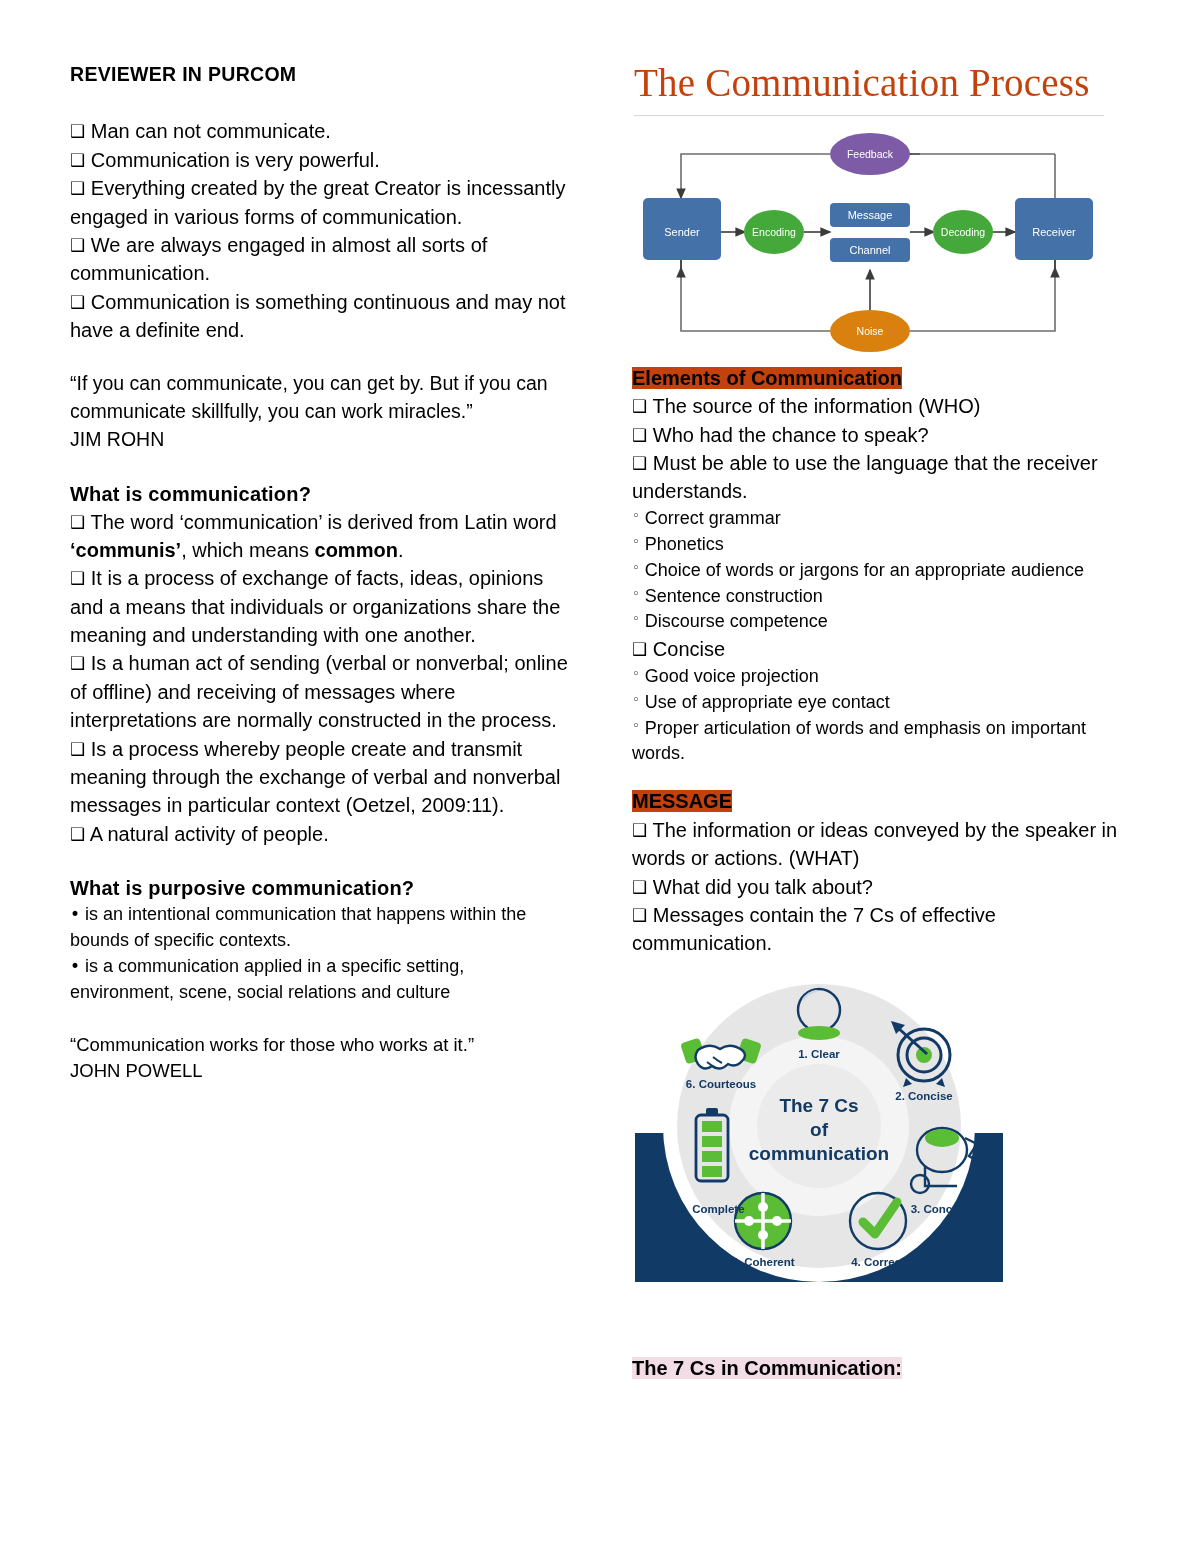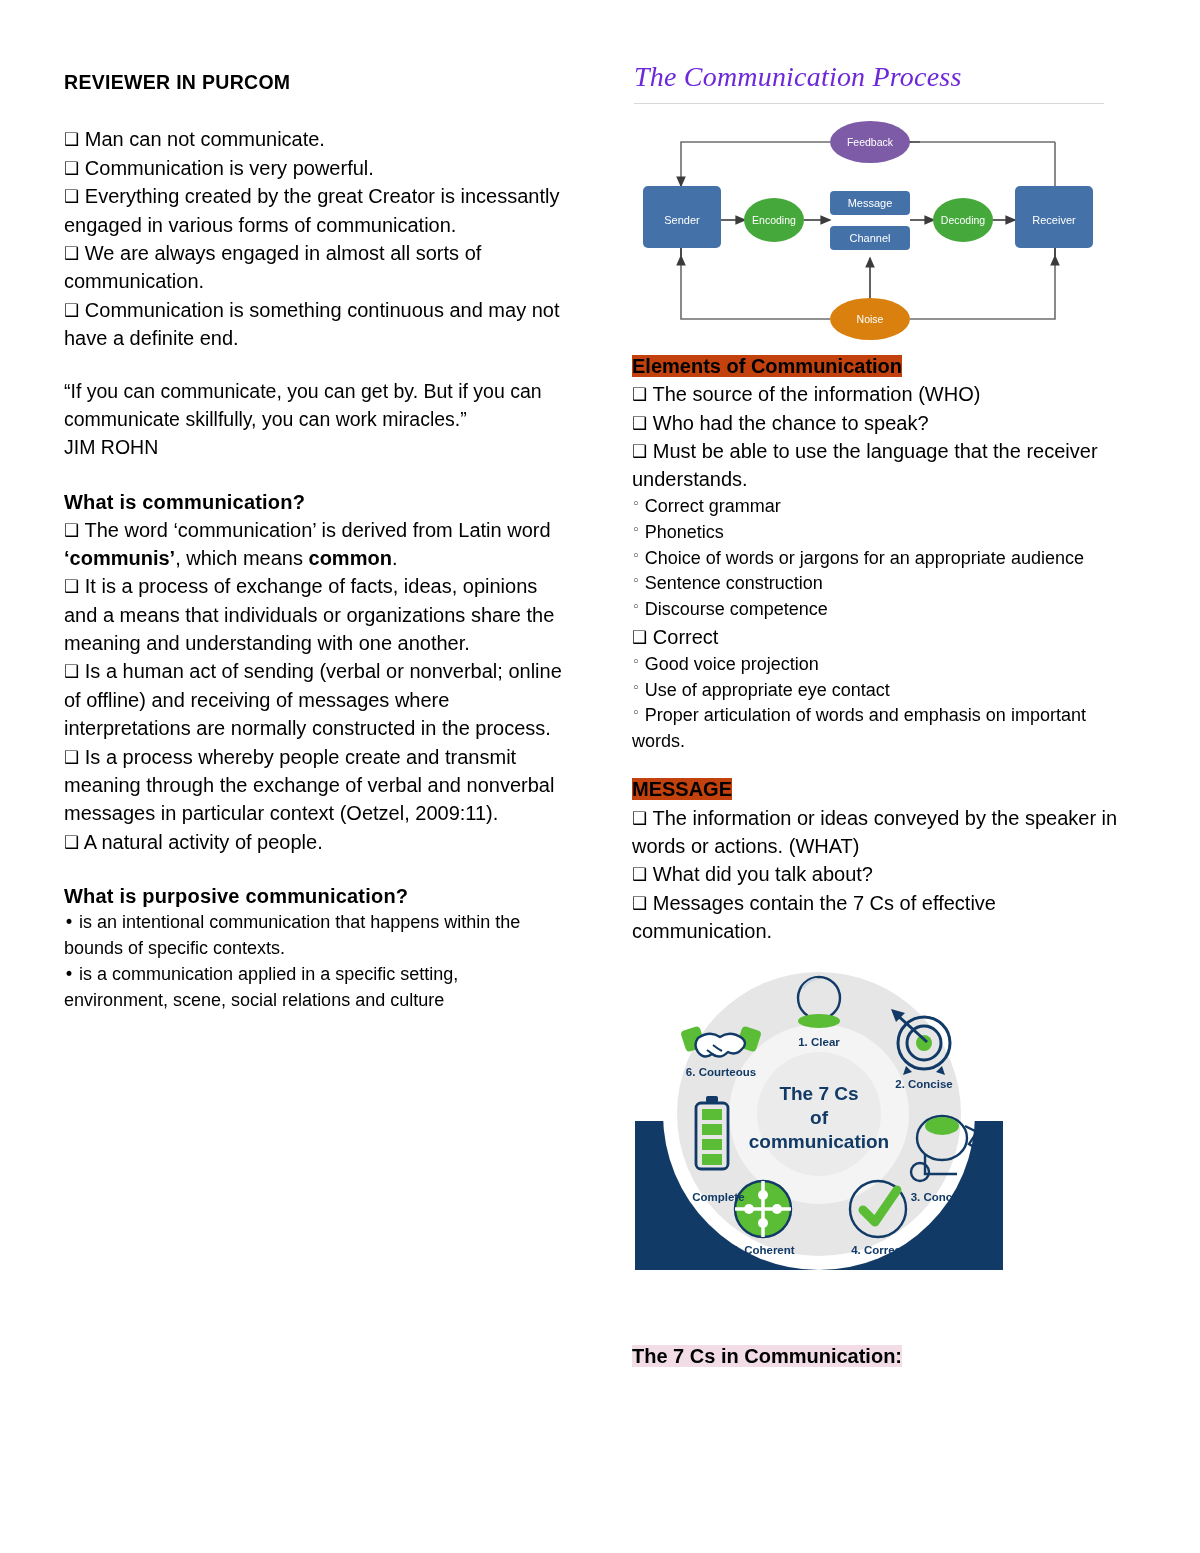--- a/index.html
+++ b/index.html
@@ -23,10 +23,9 @@
   }
   .col-left {
     position: absolute;
-    left: 64px;
+    left: 70px;
     top: 62px;
     width: 500px;
-    margin-top: 8px;
   }
   .col-right {
     position: absolute;

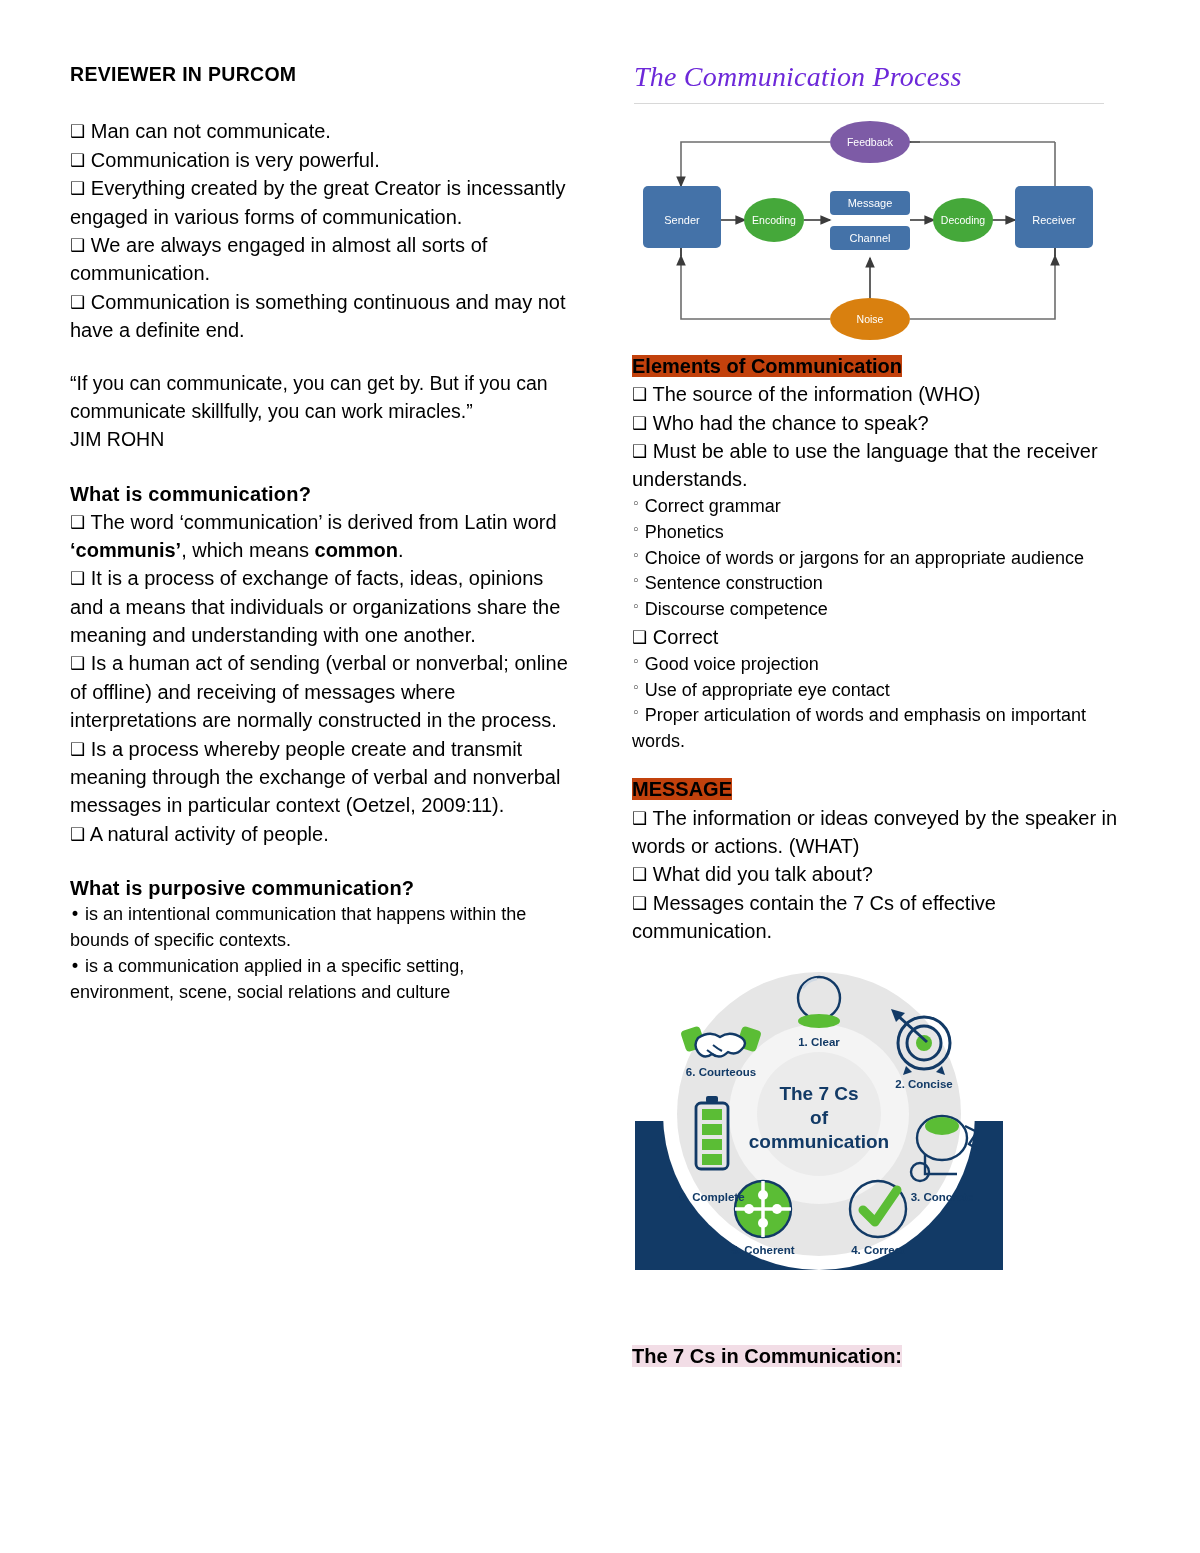--- a/index.html
+++ b/index.html
@@ -104,12 +104,11 @@
   }
   .fig-title {
     font-family: "Liberation Serif", serif;
-    font-size: 28px;
-    color: #6d28d9;
+    font-size: 39px;
+    color: #c2410c;
     letter-spacing: 0.2px;
     line-height: 1.1;
     margin: 0 0 10px 2px;
-    font-style: italic;
   }
   .fig-rule {
     height: 1px;

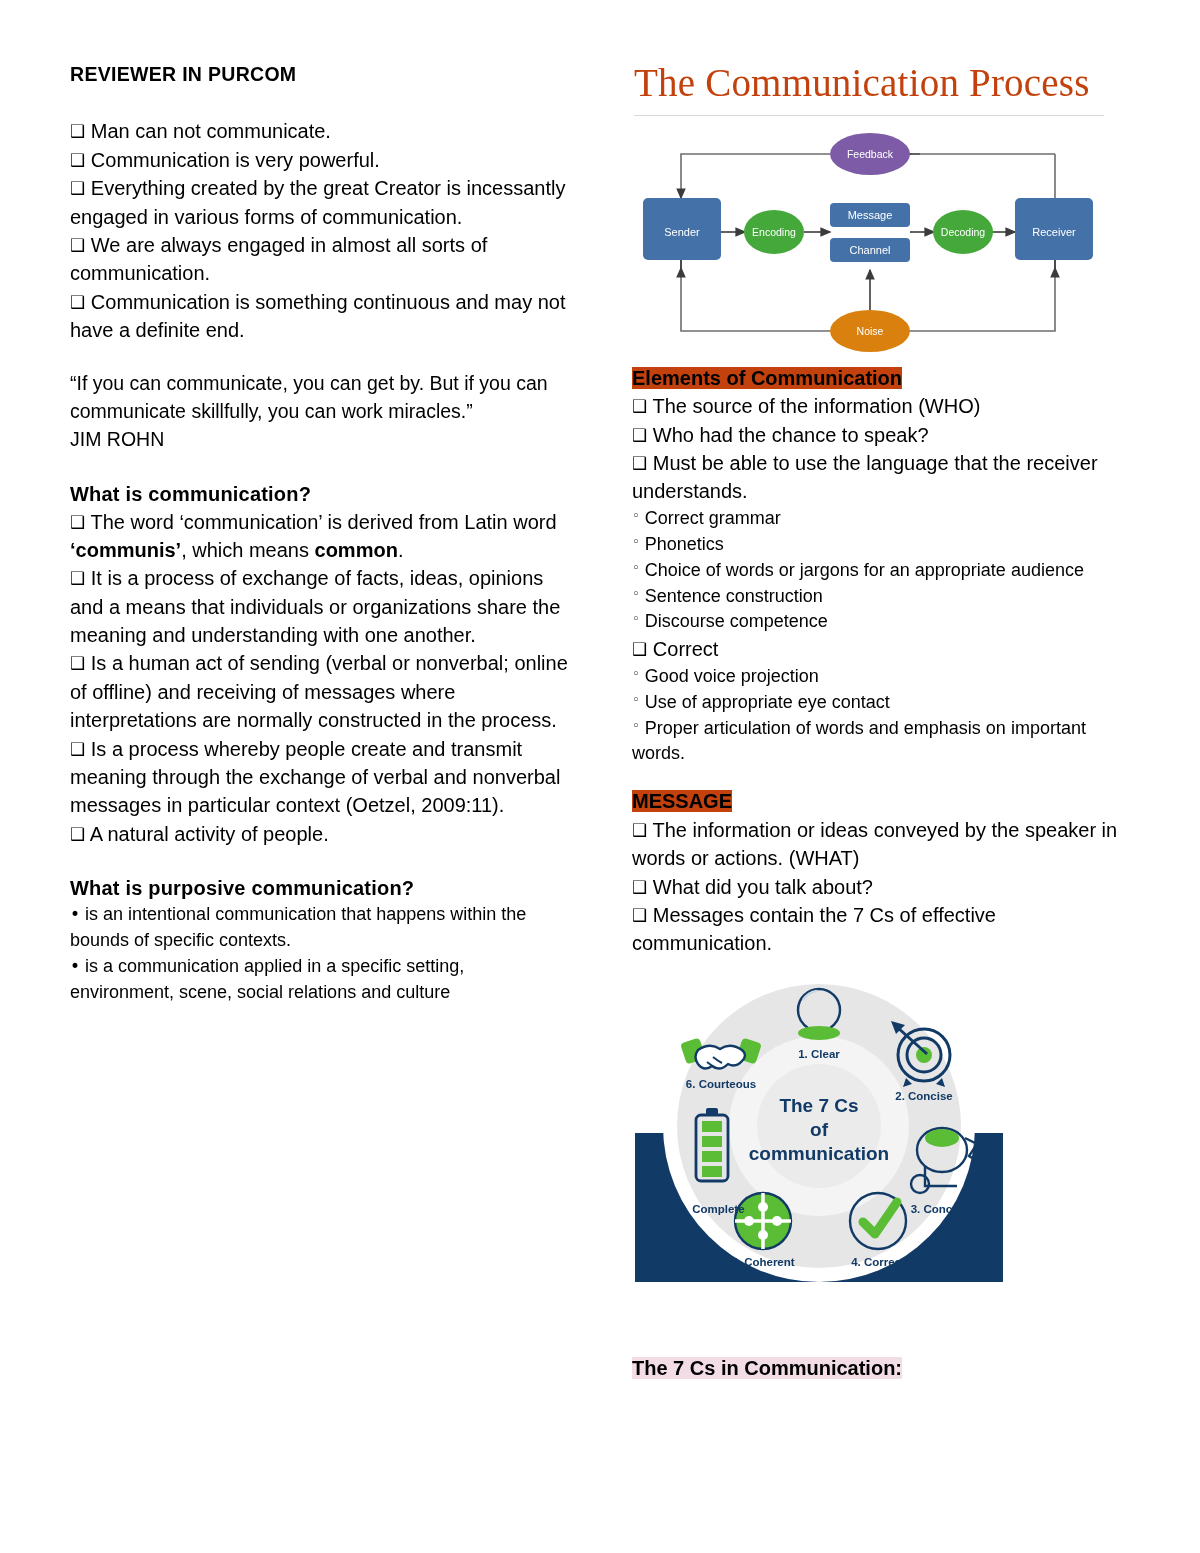--- a/index.html
+++ b/index.html
@@ -313,7 +313,7 @@
 
     <p class="para">
       <span class="cbx">❑</span>
-      <span>Correct</span>
+      <span>Concise</span>
     </p>
 
     <p class="para sm">

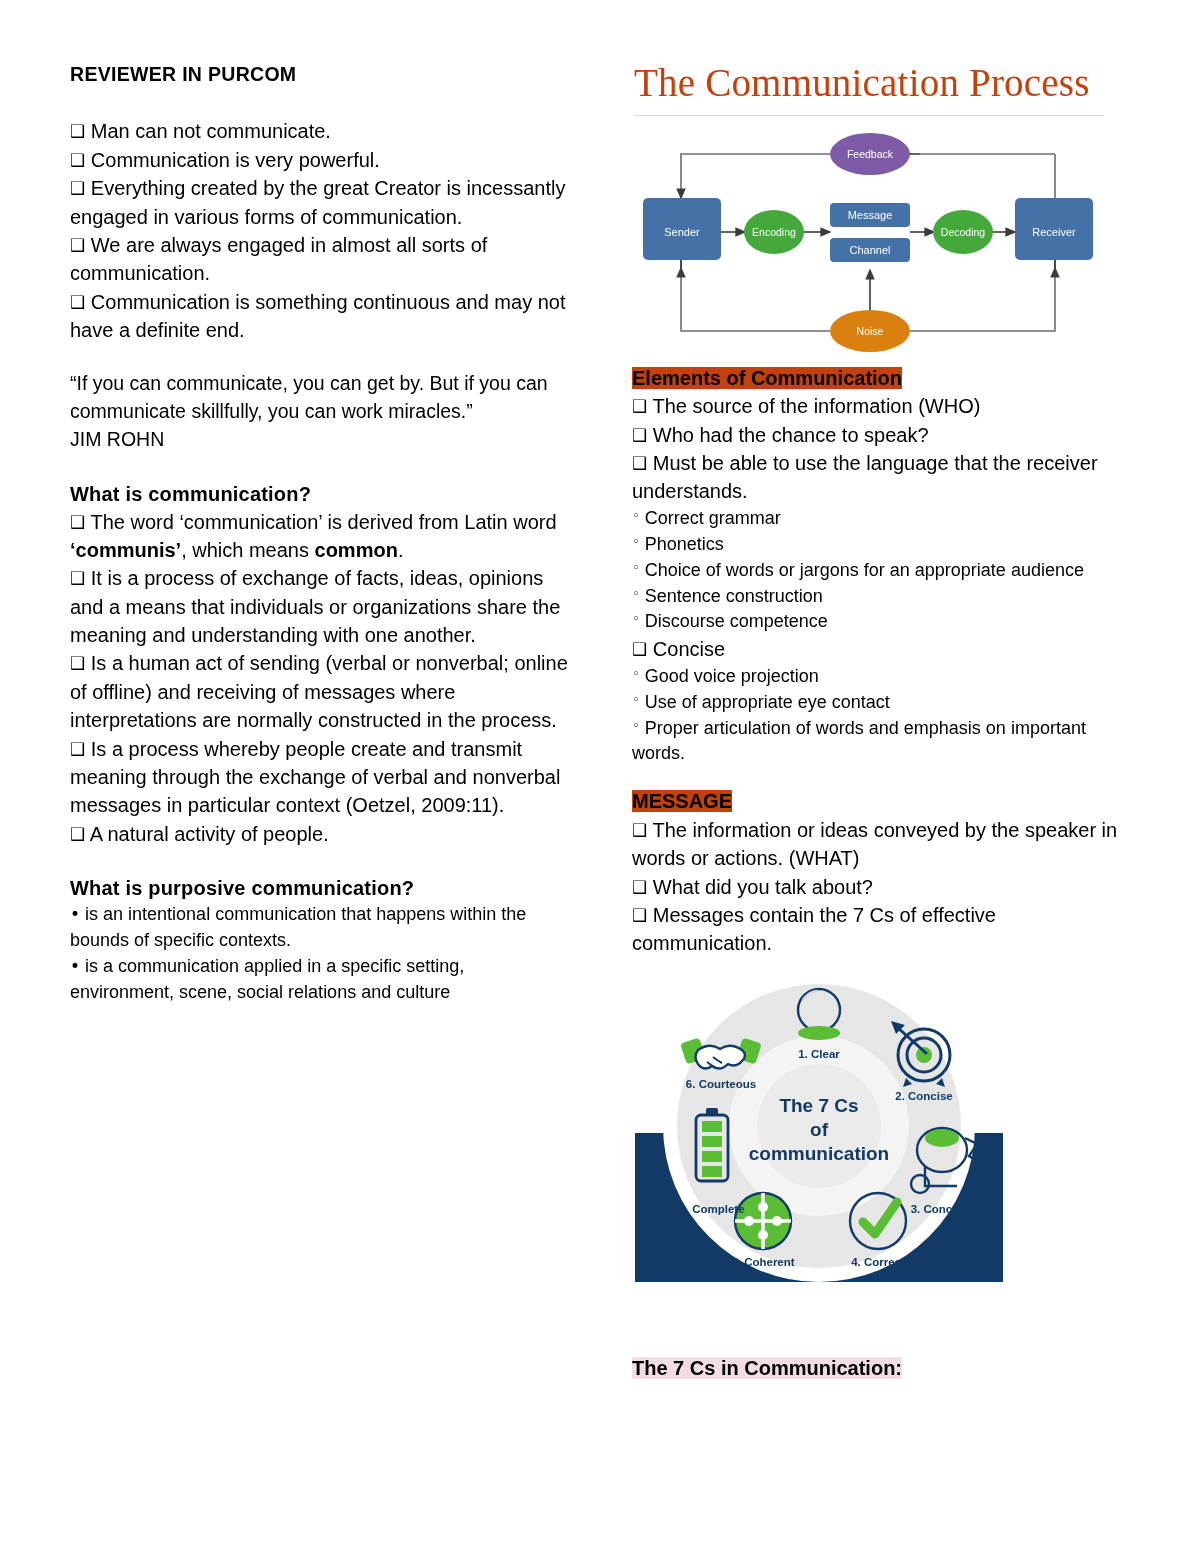--- a/index.html
+++ b/index.html
@@ -212,6 +212,10 @@
 
     <div class="spacer-lg"></div>
 
+    <p class="quote sm">
+      <span>“Communication works for those who works at it.”</span><br>
+      <span>JOHN POWELL</span>
+    </p>
 
   </div>
 

